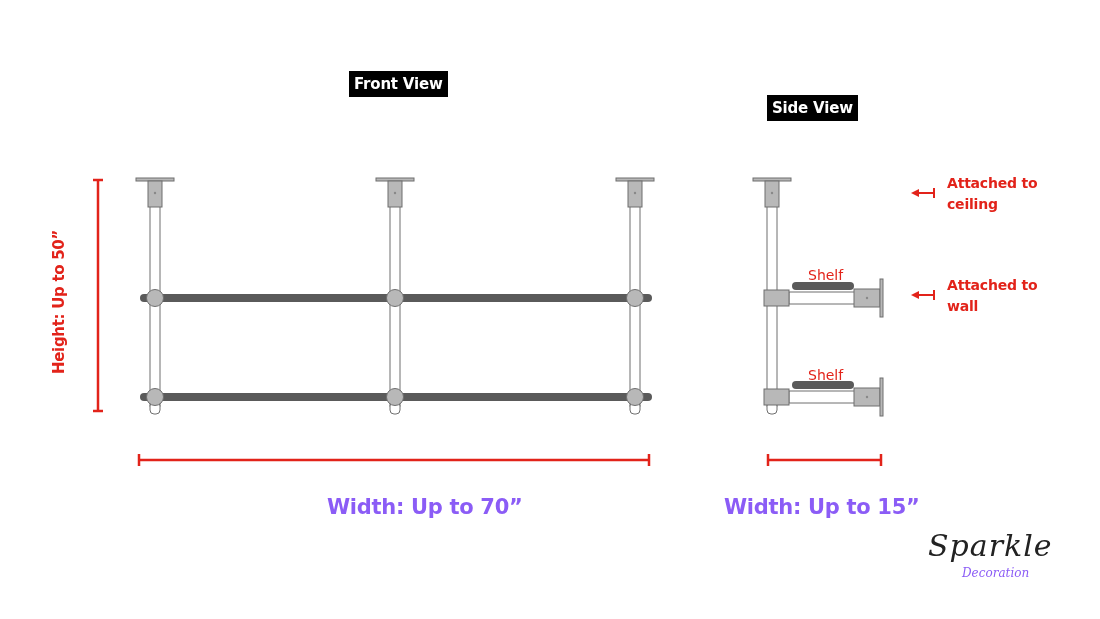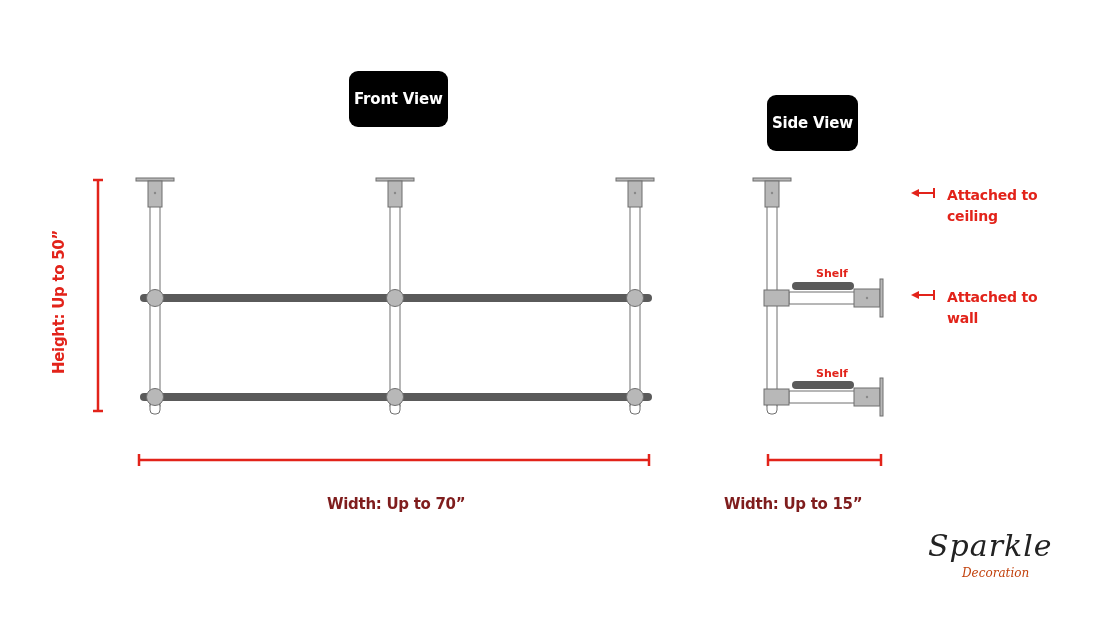--- a/index.html
+++ b/index.html
@@ -6,7 +6,7 @@
   body { width: 1100px; height: 619px; position: relative; overflow: hidden; font-family: "DejaVu Sans", sans-serif; }
   .title-badge {
     position: absolute; background: #000; color: #fff; font-weight: bold;
-    font-size: 15px; padding: 18px 5px; line-height: 20px; letter-spacing: -0.2px; border-radius: 9px;
+    font-size: 15px; padding: 3px 5px; line-height: 20px; letter-spacing: -0.2px;
   }
   .red-label { position: absolute; color: #e2231a; font-weight: bold; font-size: 14px; line-height: 21px; letter-spacing: -0.2px; margin-top: 12px; }
   .dim-label { position: absolute; color: #7f1d1d; font-weight: bold; font-size: 15px; letter-spacing: -0.3px; }

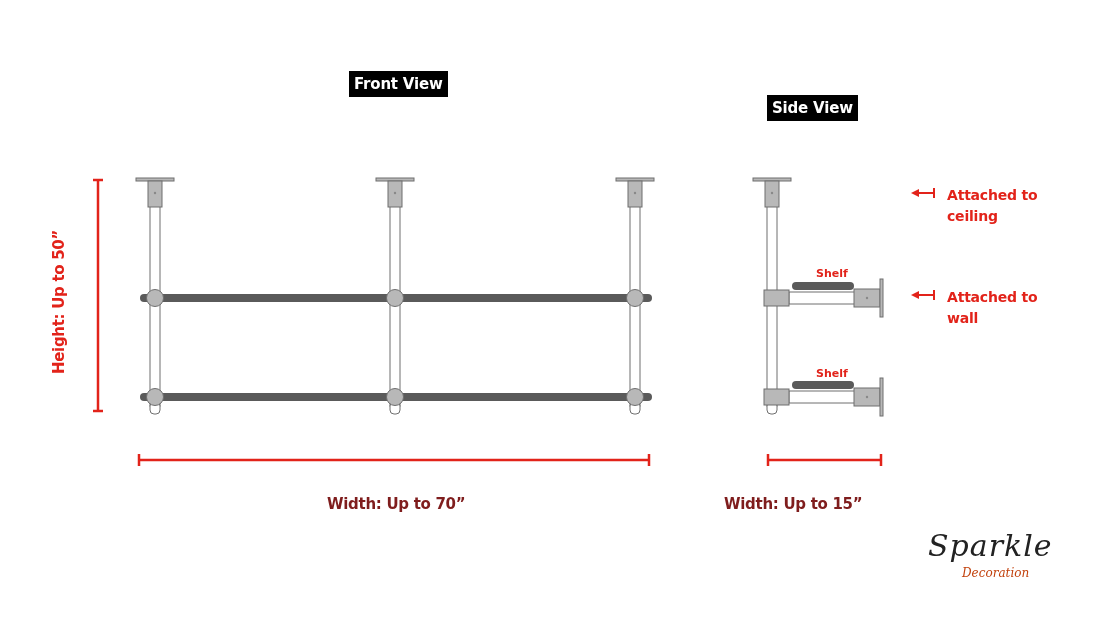--- a/index.html
+++ b/index.html
@@ -8,7 +8,7 @@
     position: absolute; background: #000; color: #fff; font-weight: bold;
     font-size: 15px; padding: 3px 5px; line-height: 20px; letter-spacing: -0.2px;
   }
-  .red-label { position: absolute; color: #e2231a; font-weight: bold; font-size: 14px; line-height: 21px; letter-spacing: -0.2px; margin-top: 12px; }
+  .red-label { position: absolute; color: #e2231a; font-weight: bold; font-size: 14px; line-height: 21px; letter-spacing: -0.2px; }
   .dim-label { position: absolute; color: #7f1d1d; font-weight: bold; font-size: 15px; letter-spacing: -0.3px; }
   .shelf-label { position: absolute; color: #e2231a; font-weight: bold; font-size: 11px; margin-left: 8px; }
   .vertical-label {

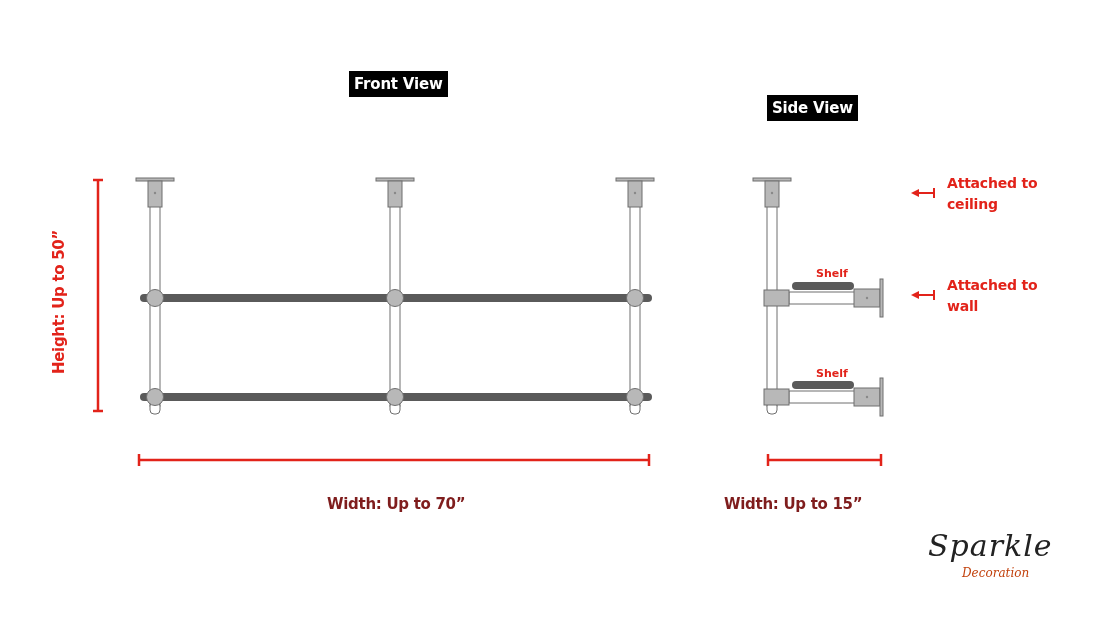--- a/index.html
+++ b/index.html
@@ -10,7 +10,7 @@
   }
   .red-label { position: absolute; color: #e2231a; font-weight: bold; font-size: 14px; line-height: 21px; letter-spacing: -0.2px; }
   .dim-label { position: absolute; color: #7f1d1d; font-weight: bold; font-size: 15px; letter-spacing: -0.3px; }
-  .shelf-label { position: absolute; color: #e2231a; font-weight: bold; font-size: 11px; margin-left: 8px; }
+  .shelf-label { position: absolute; color: #e2231a; font-weight: normal; font-size: 14px; }
   .vertical-label {
     position: absolute; color: #e2231a; font-weight: bold; font-size: 15px; letter-spacing: -0.3px;
     transform: rotate(-90deg); transform-origin: center center; white-space: nowrap;

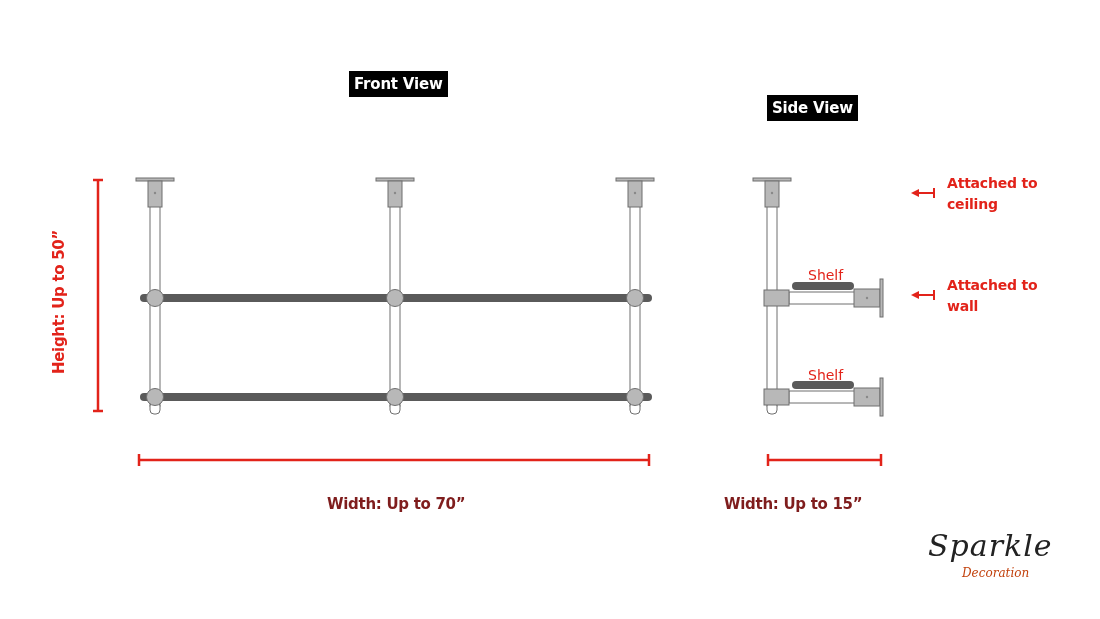--- a/index.html
+++ b/index.html
@@ -9,7 +9,7 @@
     font-size: 15px; padding: 3px 5px; line-height: 20px; letter-spacing: -0.2px;
   }
   .red-label { position: absolute; color: #e2231a; font-weight: bold; font-size: 14px; line-height: 21px; letter-spacing: -0.2px; }
-  .dim-label { position: absolute; color: #7f1d1d; font-weight: bold; font-size: 15px; letter-spacing: -0.3px; }
+  .dim-label { position: absolute; color: #8b5cf6; font-weight: bold; font-size: 21px; letter-spacing: -0.3px; }
   .shelf-label { position: absolute; color: #e2231a; font-weight: normal; font-size: 14px; }
   .vertical-label {
     position: absolute; color: #e2231a; font-weight: bold; font-size: 15px; letter-spacing: -0.3px;

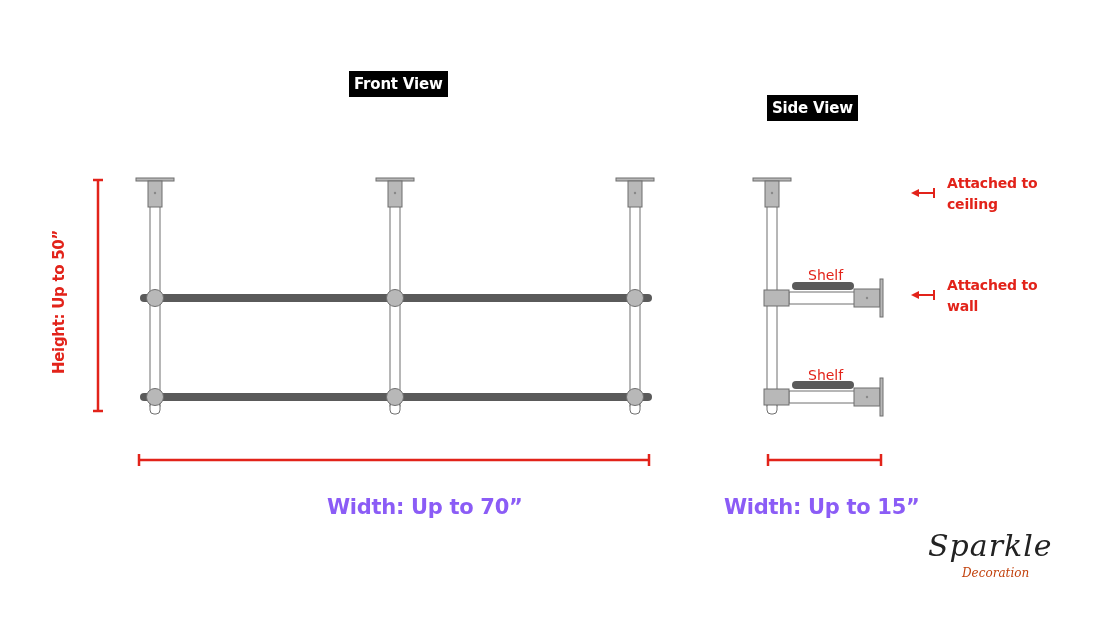--- a/index.html
+++ b/index.html
@@ -18,7 +18,7 @@
   svg.drawing { position: absolute; left: 0; top: 0; }
   .logo { position: absolute; left: 920px; top: 528px; width: 140px; height: 66px; }
   .logo-main { position: absolute; left: 8px; top: 0; font-family: "DejaVu Serif", serif; font-style: italic; font-size: 30px; color: #222; letter-spacing: 1px; text-align: right; }
-  .logo-sub { position: absolute; left: 42px; top: 38px; font-family: "DejaVu Serif", serif; font-style: italic; font-size: 12px; color: #c2410c; }
+  .logo-sub { position: absolute; left: 42px; top: 38px; font-family: "DejaVu Serif", serif; font-style: italic; font-size: 12px; color: #8b5cf6; }
 </style>
 </head>
 <body>

